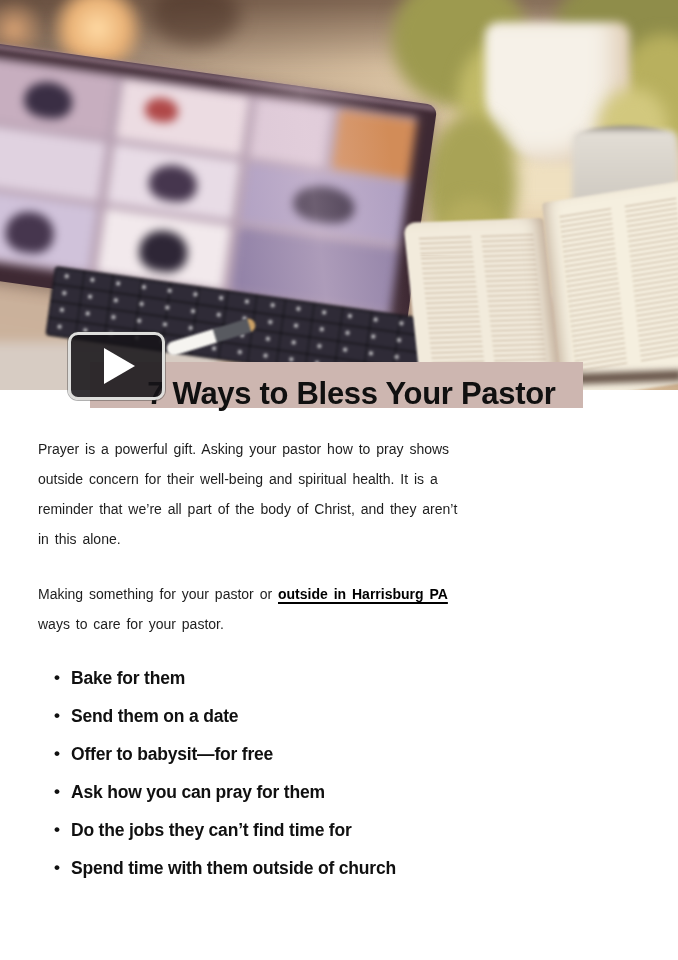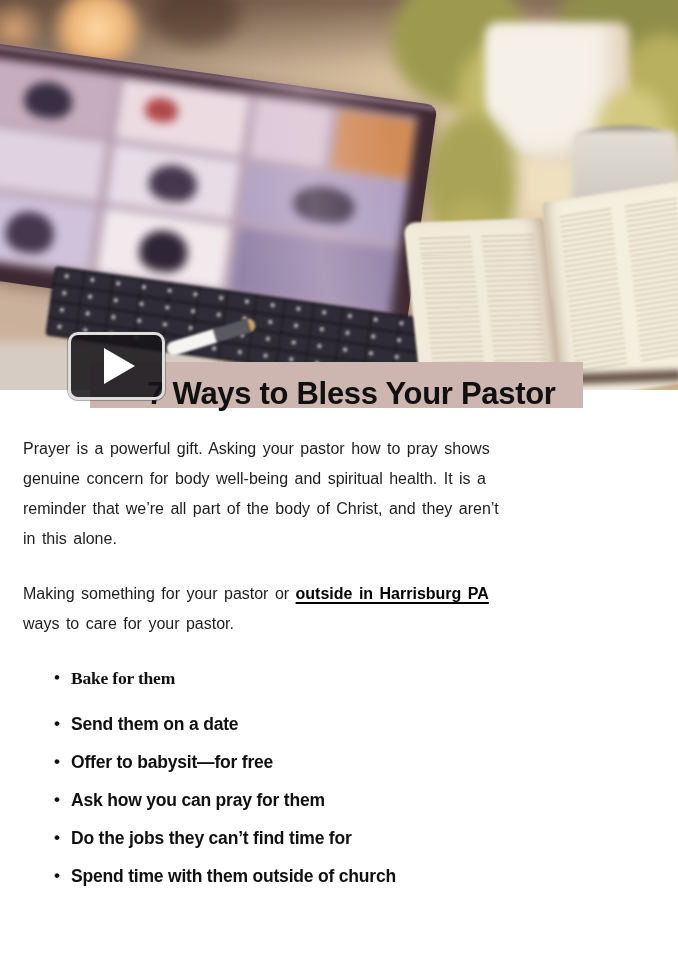--- a/index.html
+++ b/index.html
@@ -87,7 +87,7 @@
 
   
   .article{position:absolute;left:0;top:408px;width:678px;color:#1d1d1d;}
-  .para{margin:26px 50px 0 23px;font-size:16px;line-height:30px;word-spacing:2px;color:#1d1d1d;}
+  .para{margin:26px 50px 0 38px;font-size:14px;line-height:30px;word-spacing:2px;color:#1d1d1d;}
   .para span{display:block;}
   .p2{margin-top:25px;}
   .inline-line{display:block;}

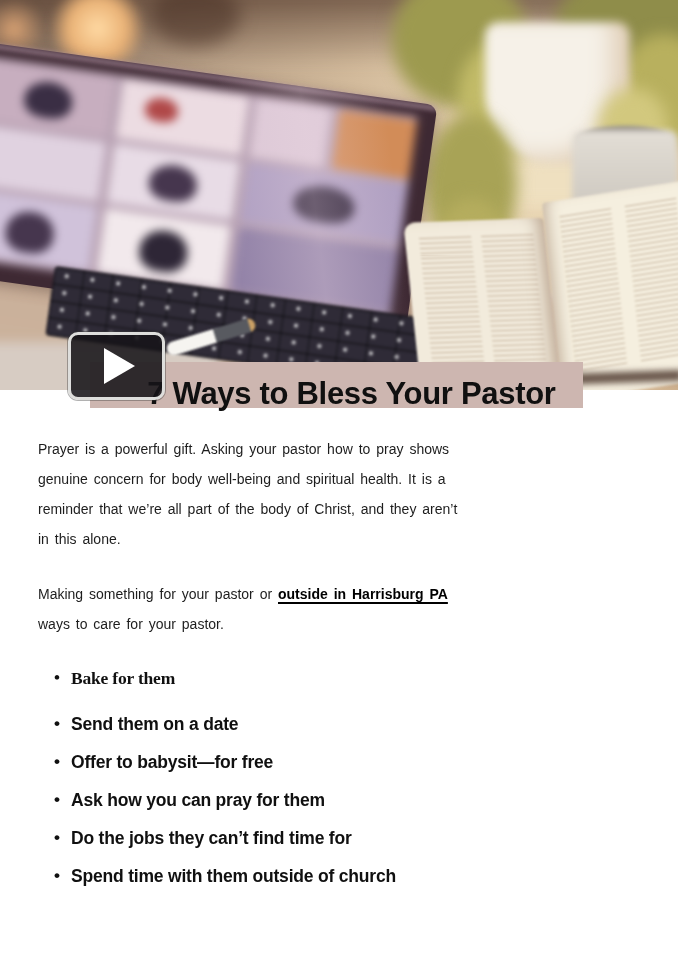--- a/index.html
+++ b/index.html
@@ -176,7 +176,7 @@
   <div class="article">
     <p class="para">
       <span>Prayer is a powerful gift. Asking your pastor how to pray shows</span>
-      <span>genuine concern for body well-being and spiritual health. It is a</span>
+      <span>outside concern for their well-being and spiritual health. It is a</span>
       <span>reminder that we’re all part of the body of Christ, and they aren’t</span>
       <span>in this alone.</span>
     </p>

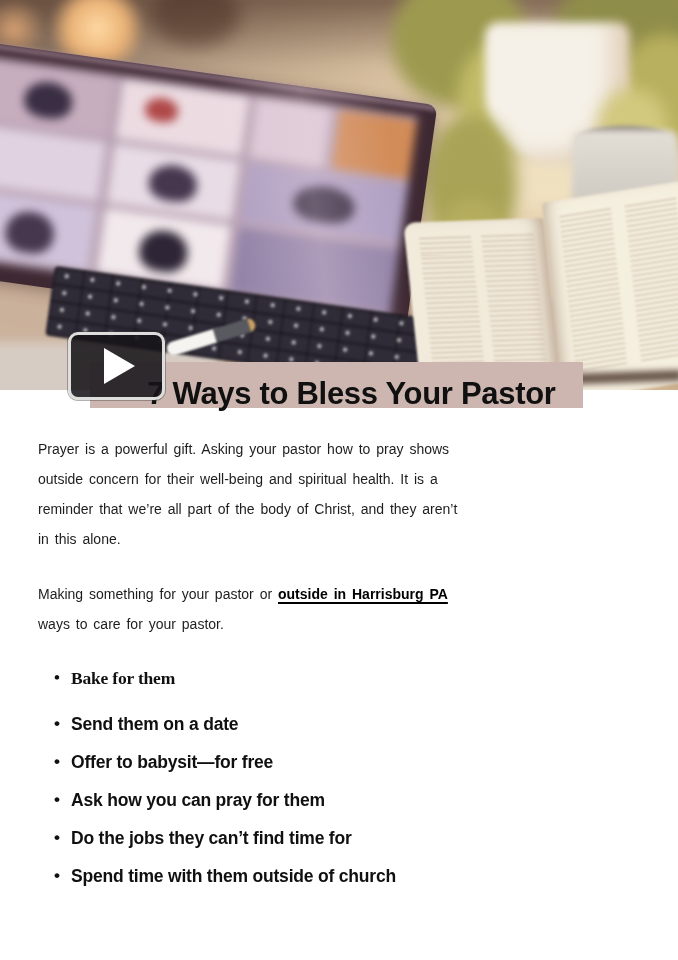--- a/index.html
+++ b/index.html
@@ -97,7 +97,7 @@
   ul.blessings li{position:relative;font-weight:bold;font-size:17.5px;line-height:24px;color:#101010;
       margin-bottom:14px;letter-spacing:-.2px;}
   ul.blessings li::before{content:"\2022";position:absolute;left:-17px;top:0;font-size:17px;font-weight:bold;}
-  ul.blessings li:nth-child(1){margin-bottom:22px;font-family:Liberation Serif, serif;}
+  ul.blessings li:nth-child(1){margin-bottom:14px;}
   ul.blessings li:nth-child(6){margin-bottom:11px;}
 </style>
 </head>

